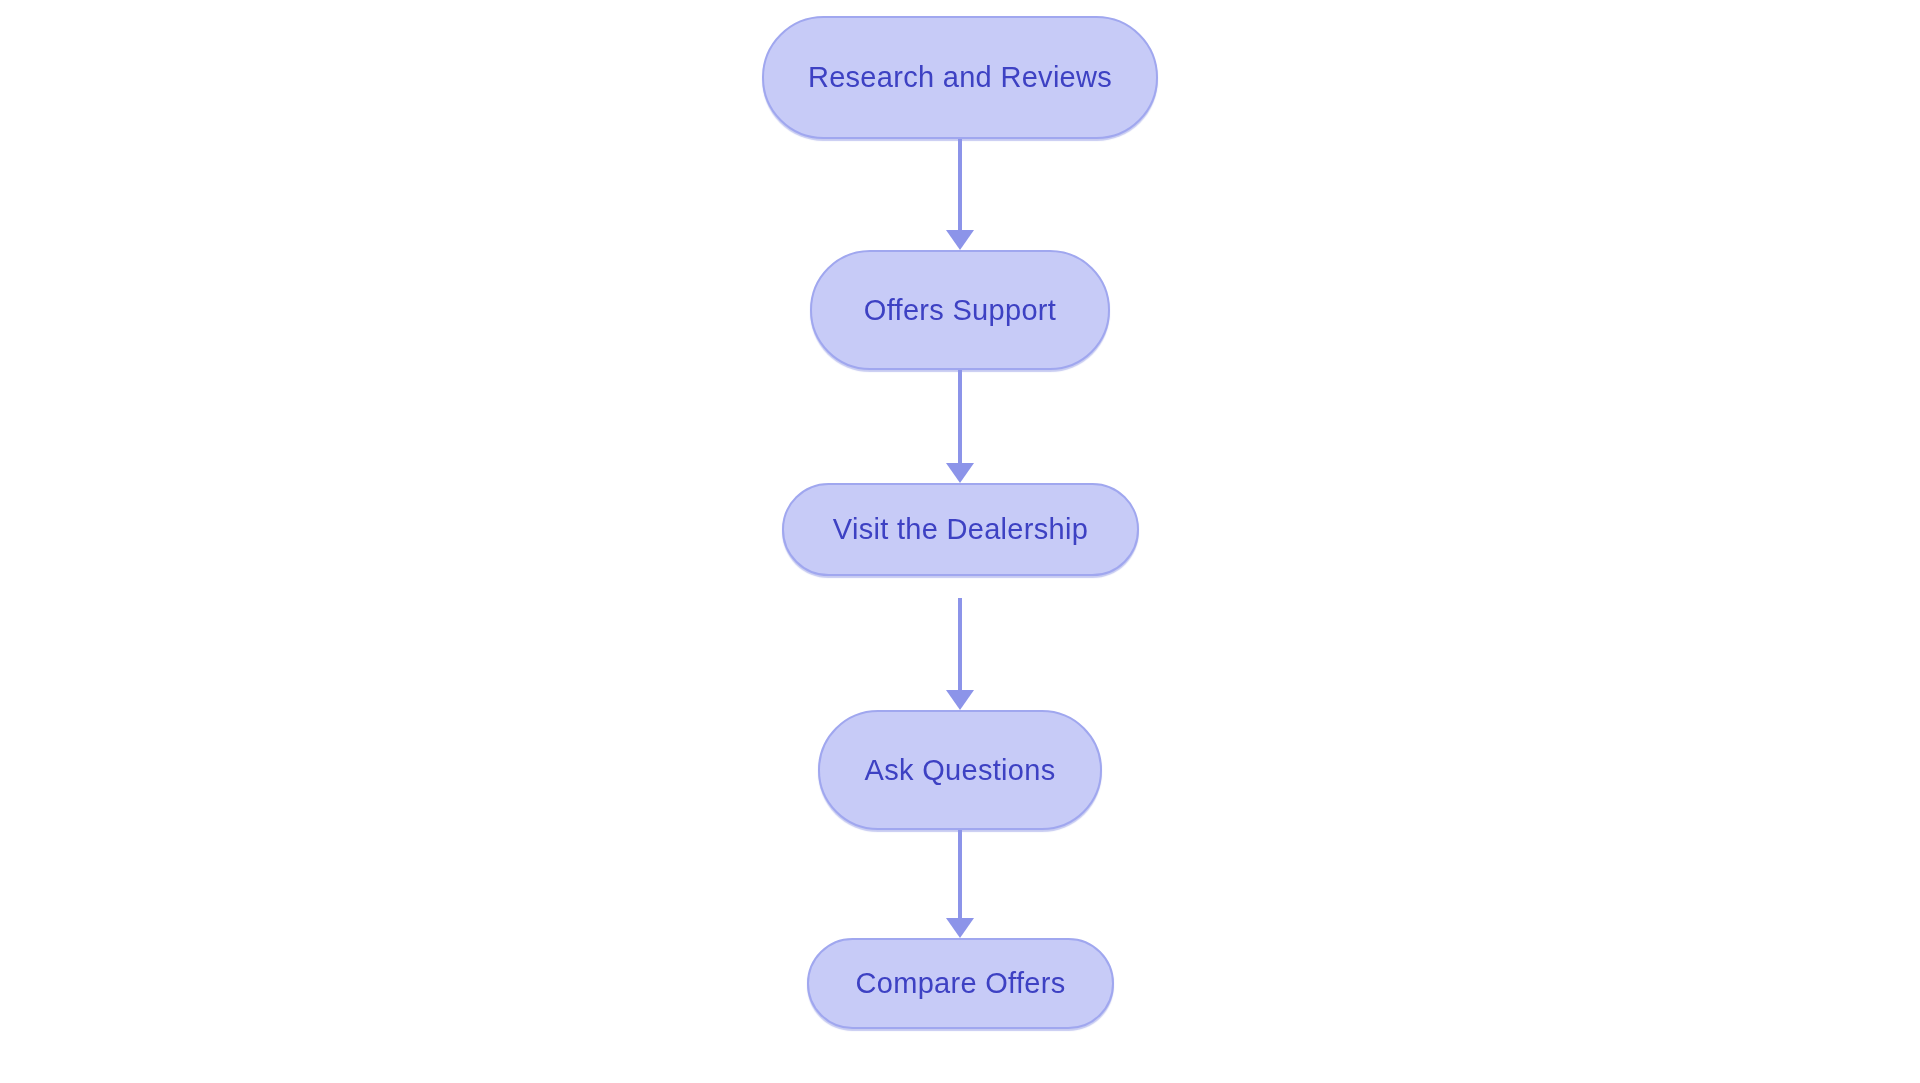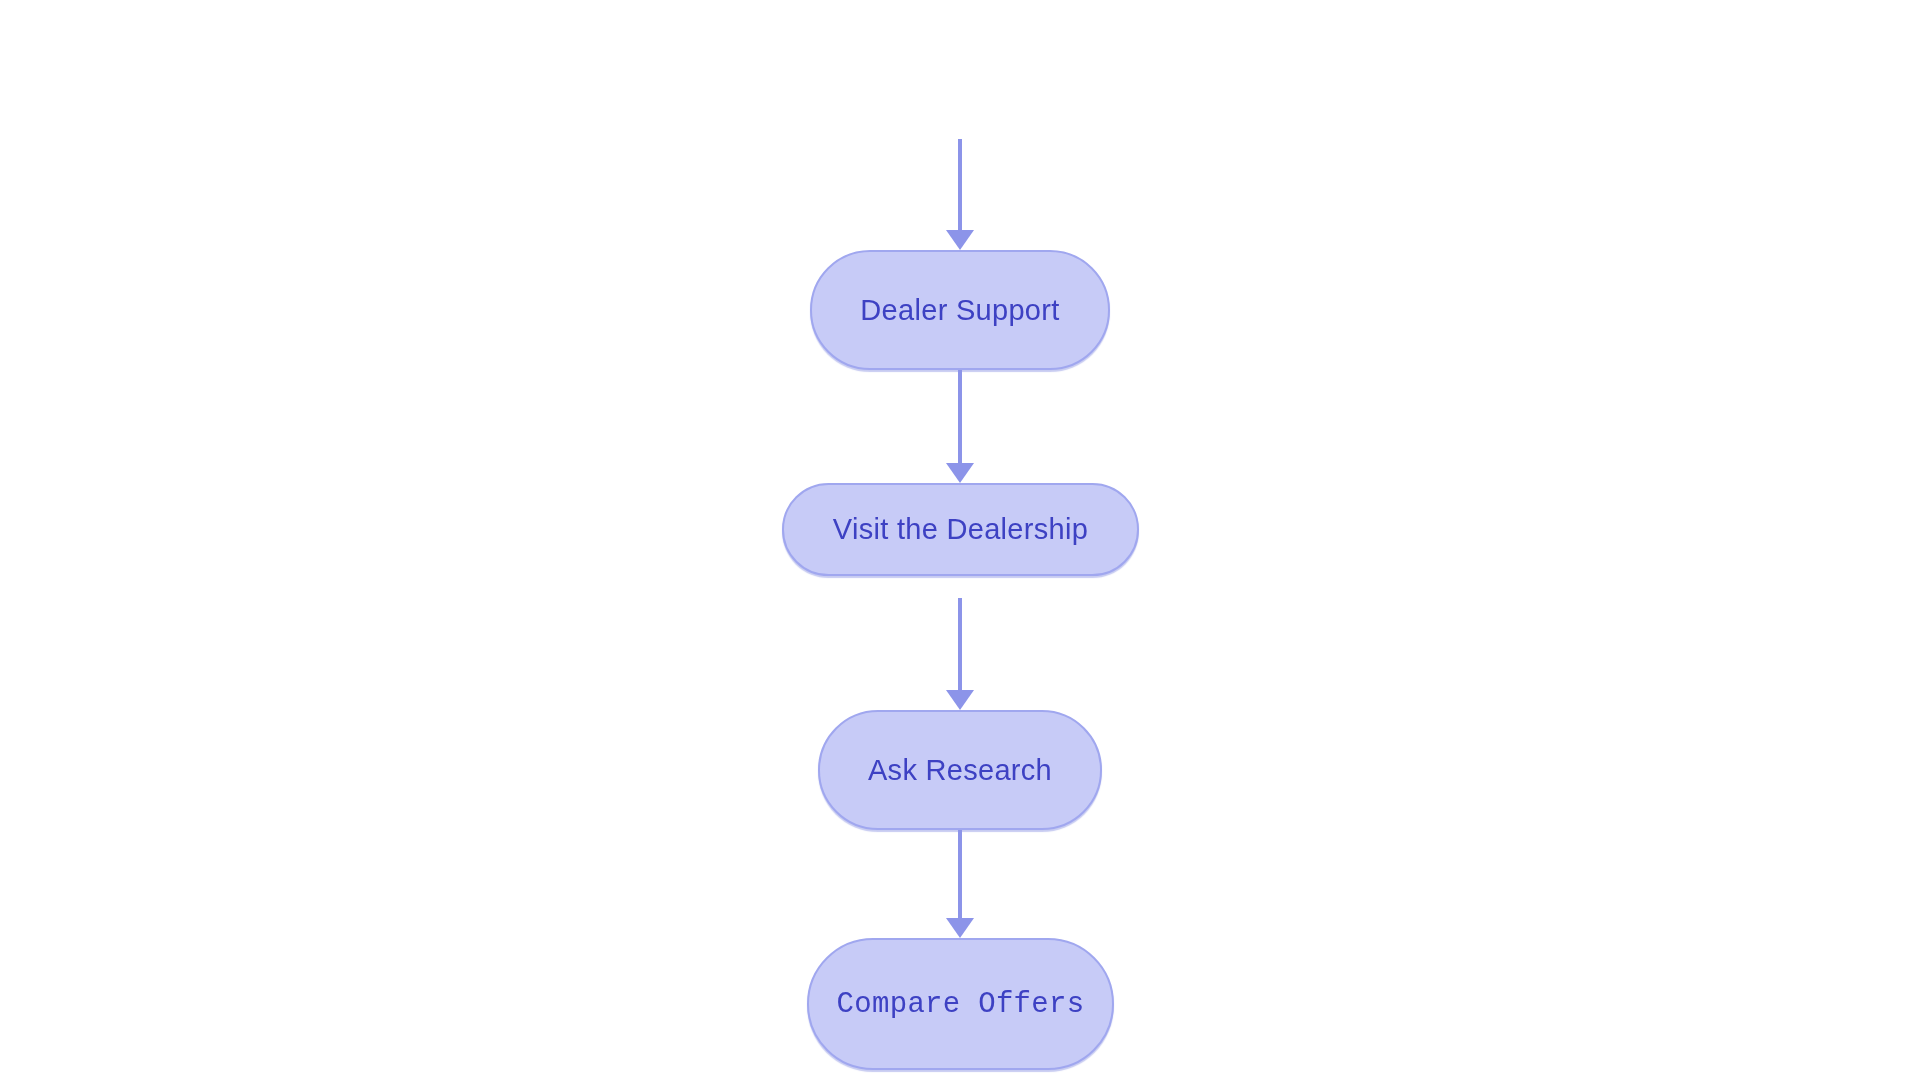--- a/index.html
+++ b/index.html
@@ -77,6 +77,9 @@
 
 <div class="canvas">
 
+  <div class="node n1">
+    <span class="node-label">Research and Reviews</span>
+  </div>
 
   <div class="arrow a1">
     <div class="arrow-line"></div>

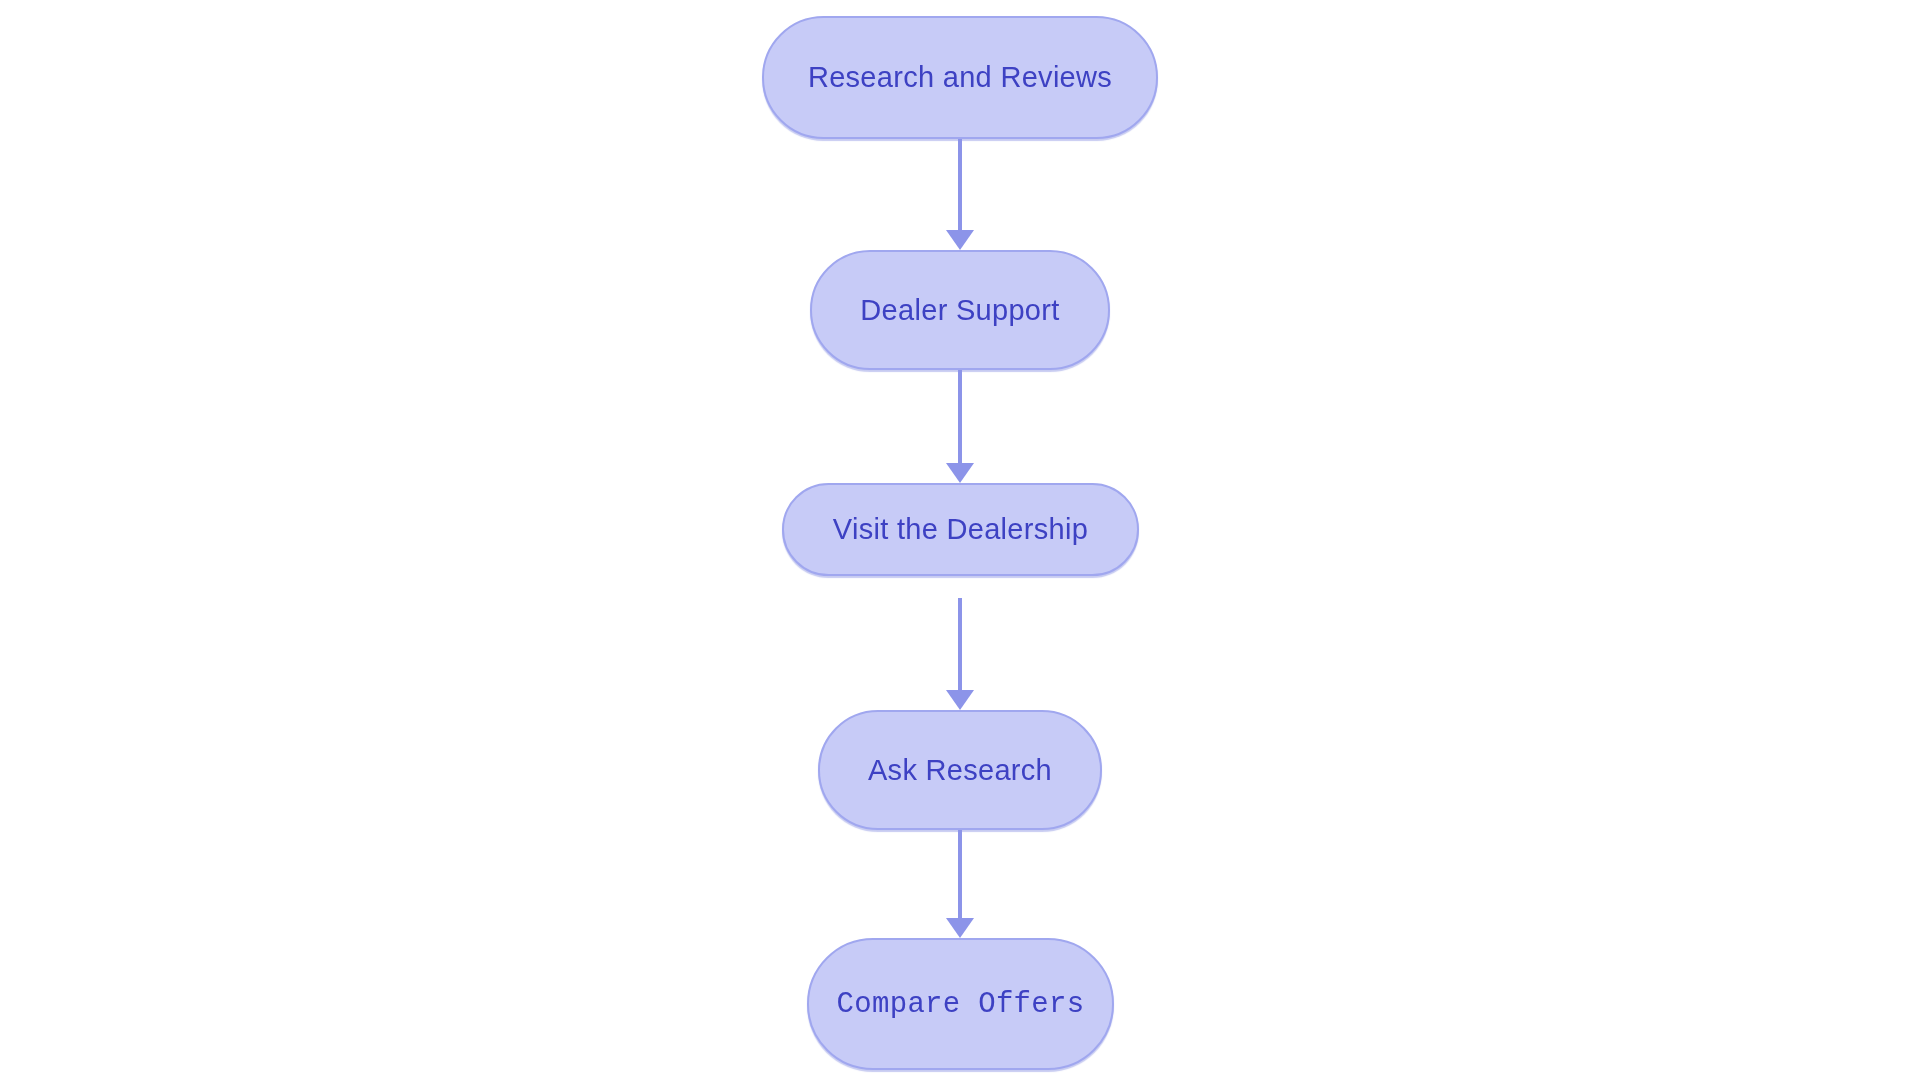--- a/index.html
+++ b/index.html
@@ -87,7 +87,7 @@
   </div>
 
   <div class="node n2">
-    <span class="node-label">Dealer Support</span>
+    <span class="node-label">Offers Support</span>
   </div>
 
   <div class="arrow a2">

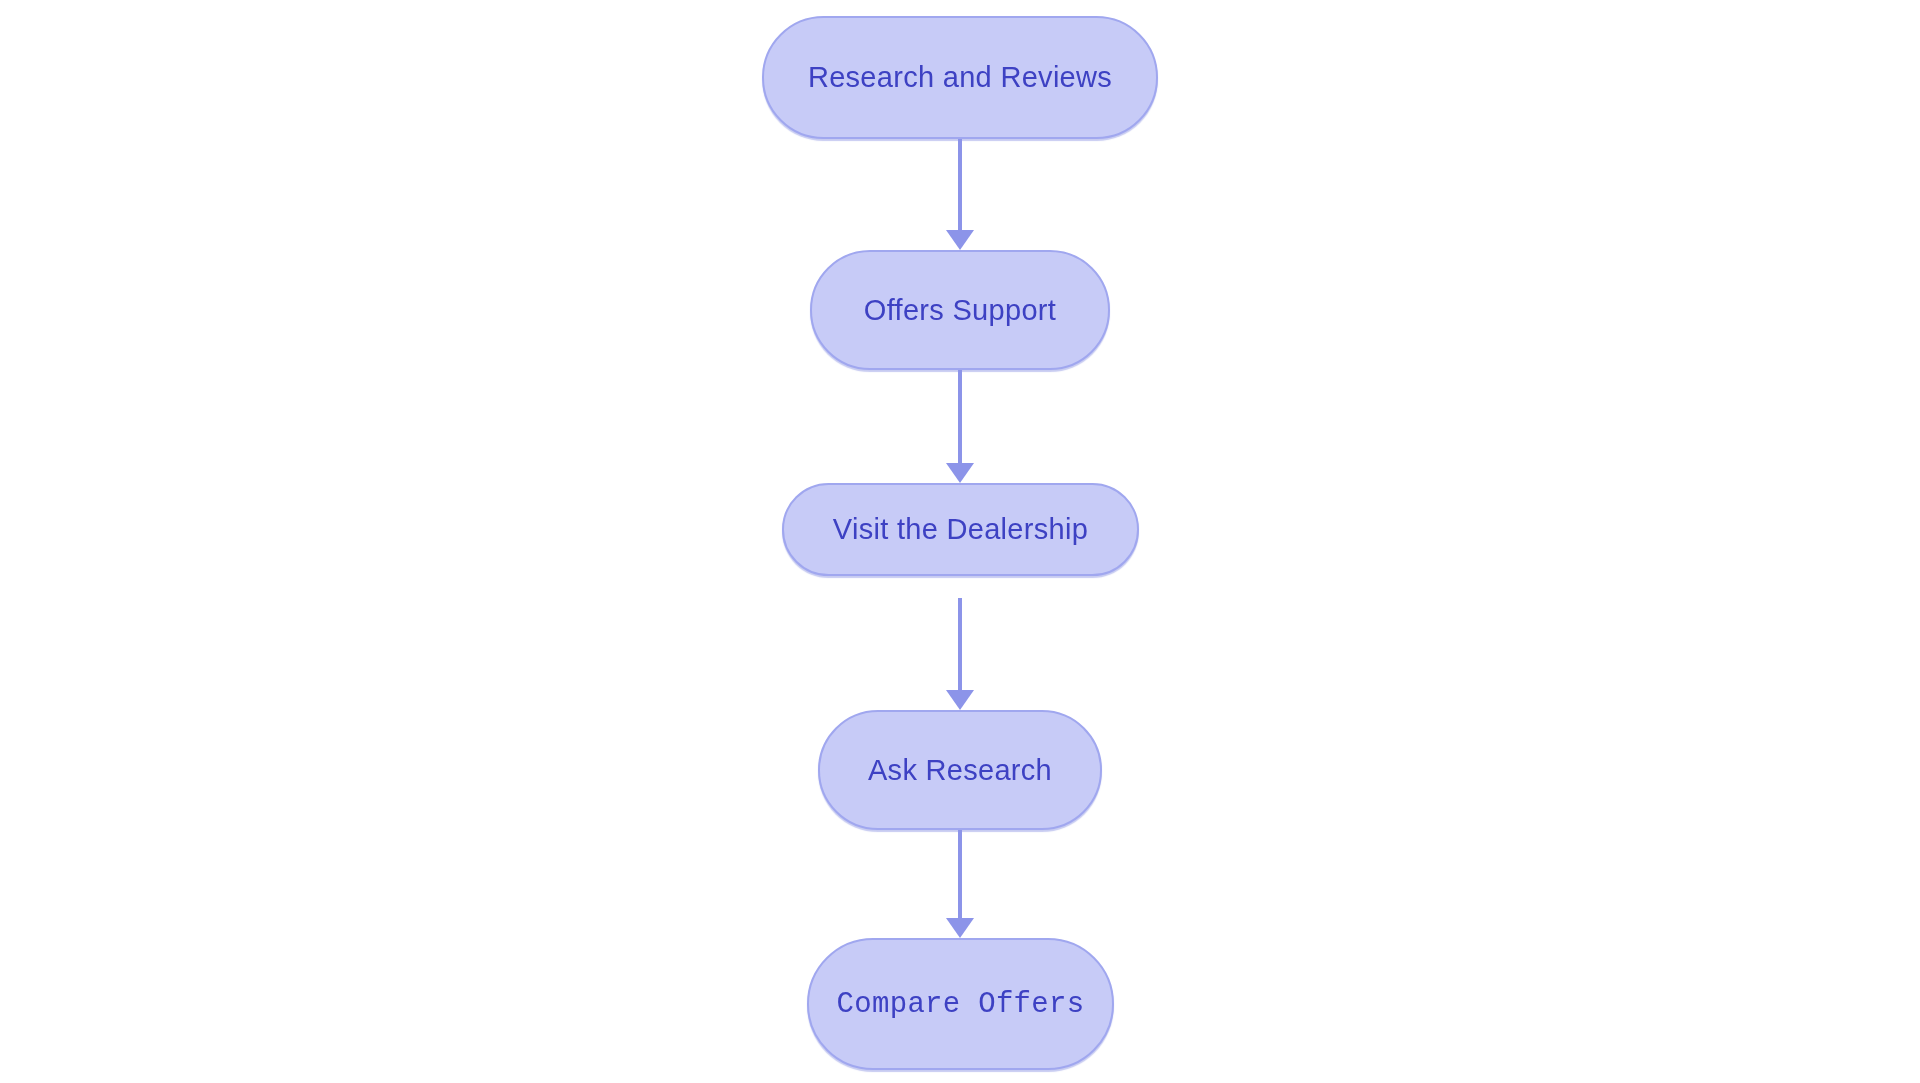--- a/index.html
+++ b/index.html
@@ -105,7 +105,7 @@
   </div>
 
   <div class="node n4">
-    <span class="node-label">Ask Research</span>
+    <span class="node-label">Ask Questions</span>
   </div>
 
   <div class="arrow a4">

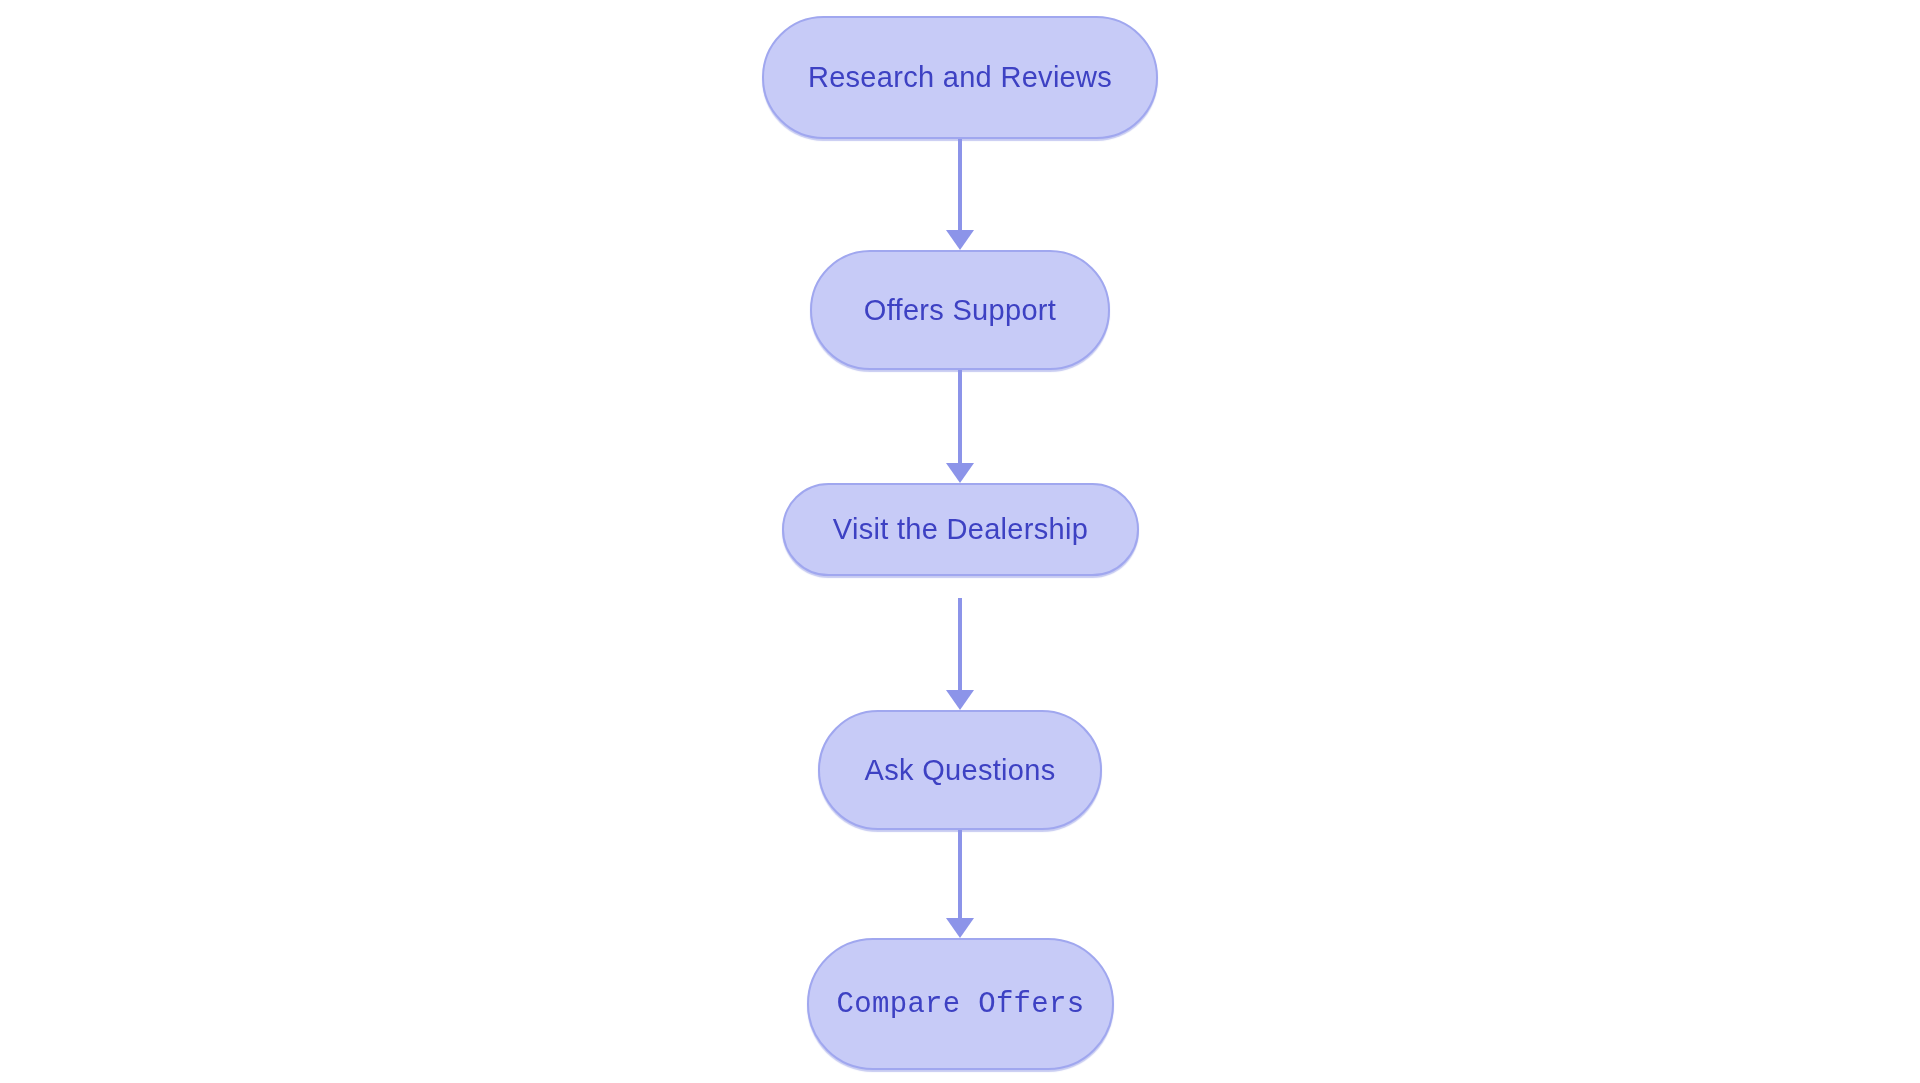--- a/index.html
+++ b/index.html
@@ -46,7 +46,7 @@
   .n2 { left: 810px; top: 250px; width: 300px; height: 120px; }
   .n3 { left: 782px; top: 483px; width: 357px; height: 93px; }
   .n4 { left: 818px; top: 710px; width: 284px; height: 120px; }
-  .n5 { left: 807px; top: 938px; width: 307px; height: 132px; font-family: Liberation Mono, monospace; }
+  .n5 { left: 807px; top: 938px; width: 307px; height: 91px; }
   .arrow {
     position: absolute;
     left: 960px;

